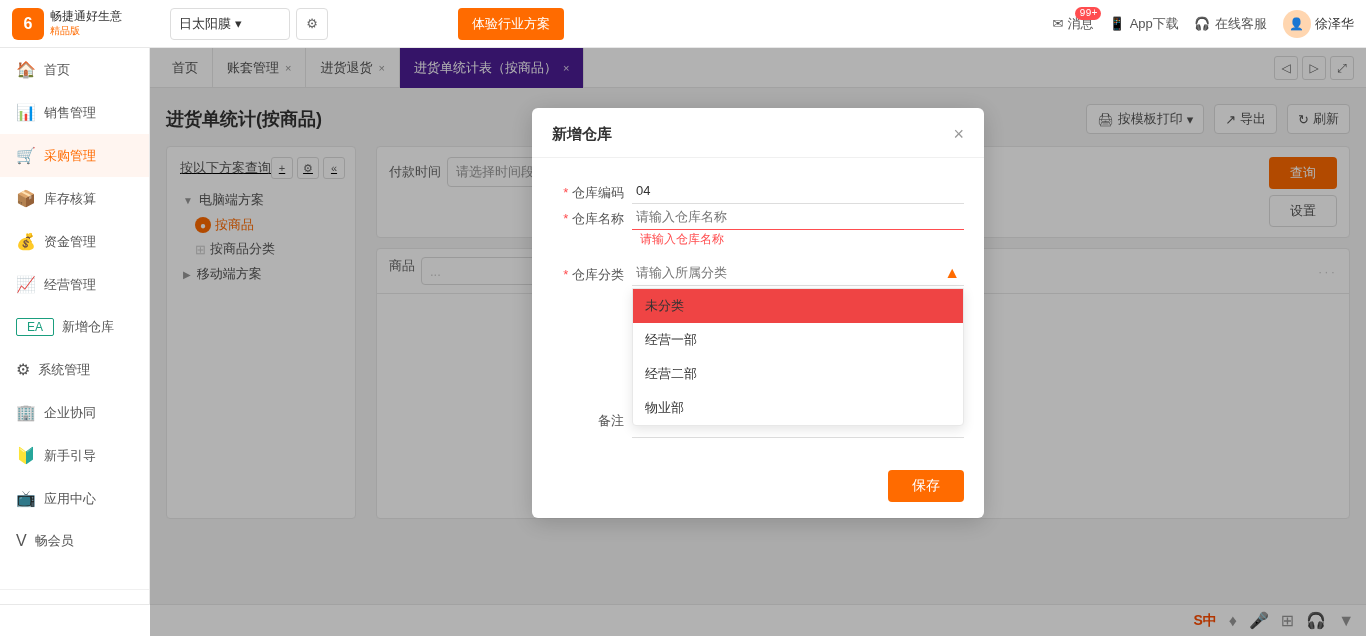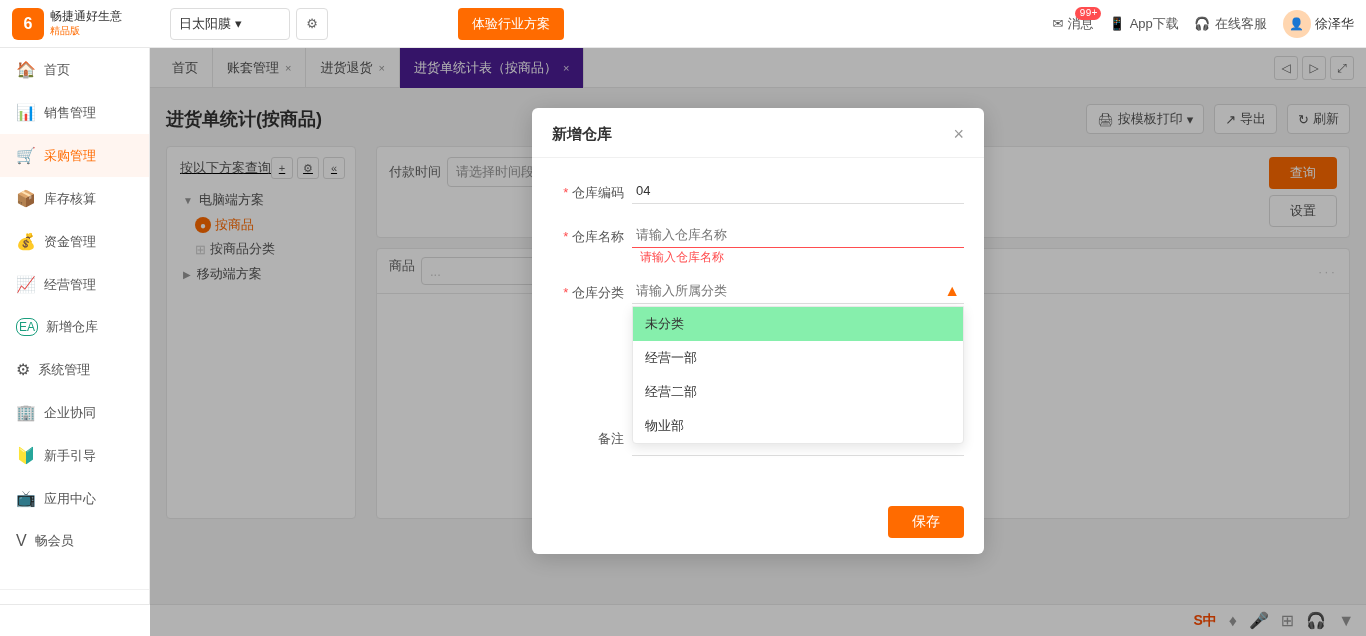--- a/index.html
+++ b/index.html
@@ -454,7 +454,6 @@
     .form-row {
       display: flex;
       align-items: flex-start;
-      margin-bottom: 18px;
       position: relative;
     }
     .form-label {

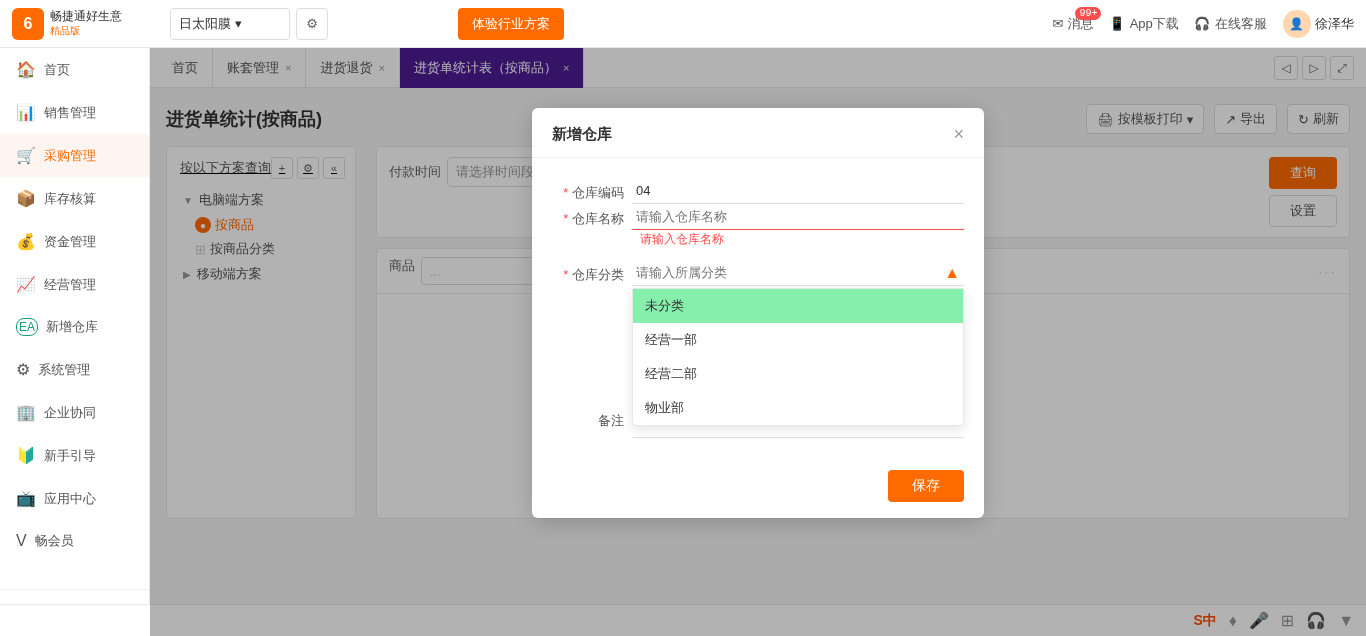--- a/index.html
+++ b/index.html
@@ -532,7 +532,7 @@
       color: #333;
       cursor: pointer;
     }
-    .dropdown-item.selected { background: #86efac; }
+    .dropdown-item.selected { background: #ef4444; }
 
     .form-textarea {
       flex: 1;

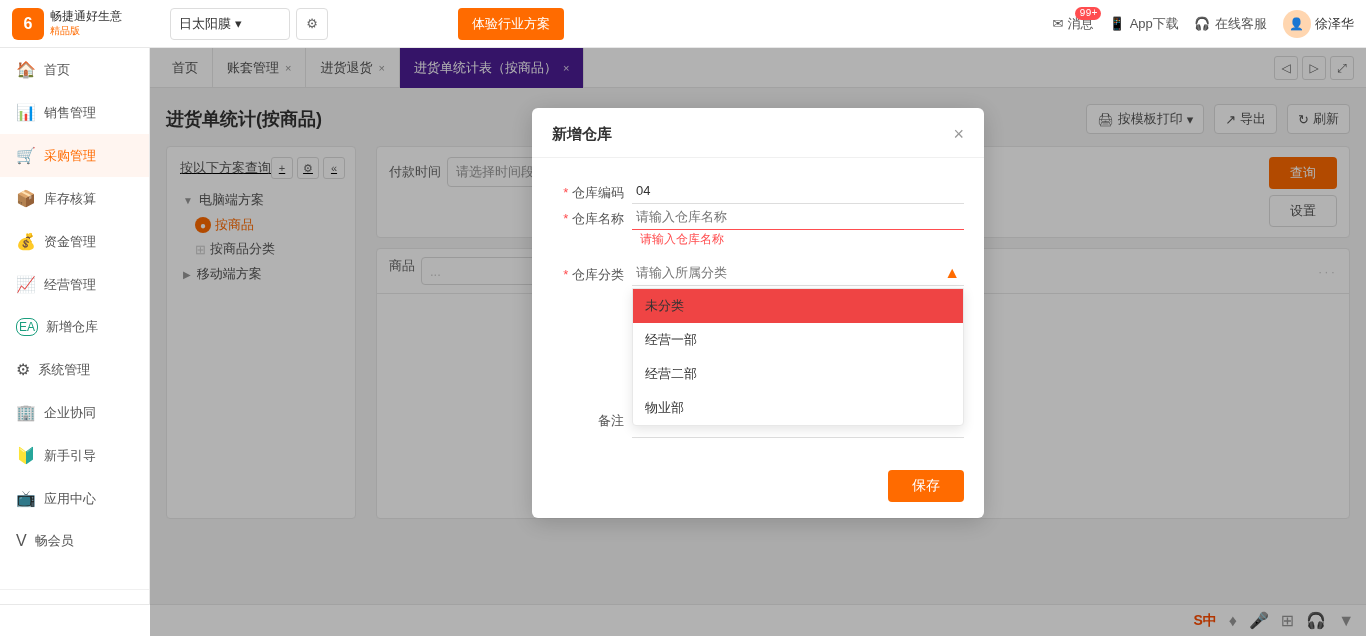--- a/index.html
+++ b/index.html
@@ -680,7 +680,7 @@
       <span>经营管理</span>
     </div>
     <div class="sidebar-item">
-      <span class="icon" style="font-style:normal;font-size:12px;color:#1a9e7e;border:1px solid #1a9e7e;padding:1px 2px;border-radius:8px;">EA</span>
+      <span class="icon" style="font-style:normal;font-size:12px;color:#1a9e7e;border:1px solid #1a9e7e;padding:1px 10px;border-radius:2px;">EA</span>
       <span>新增仓库</span>
     </div>
     <div class="sidebar-item">

